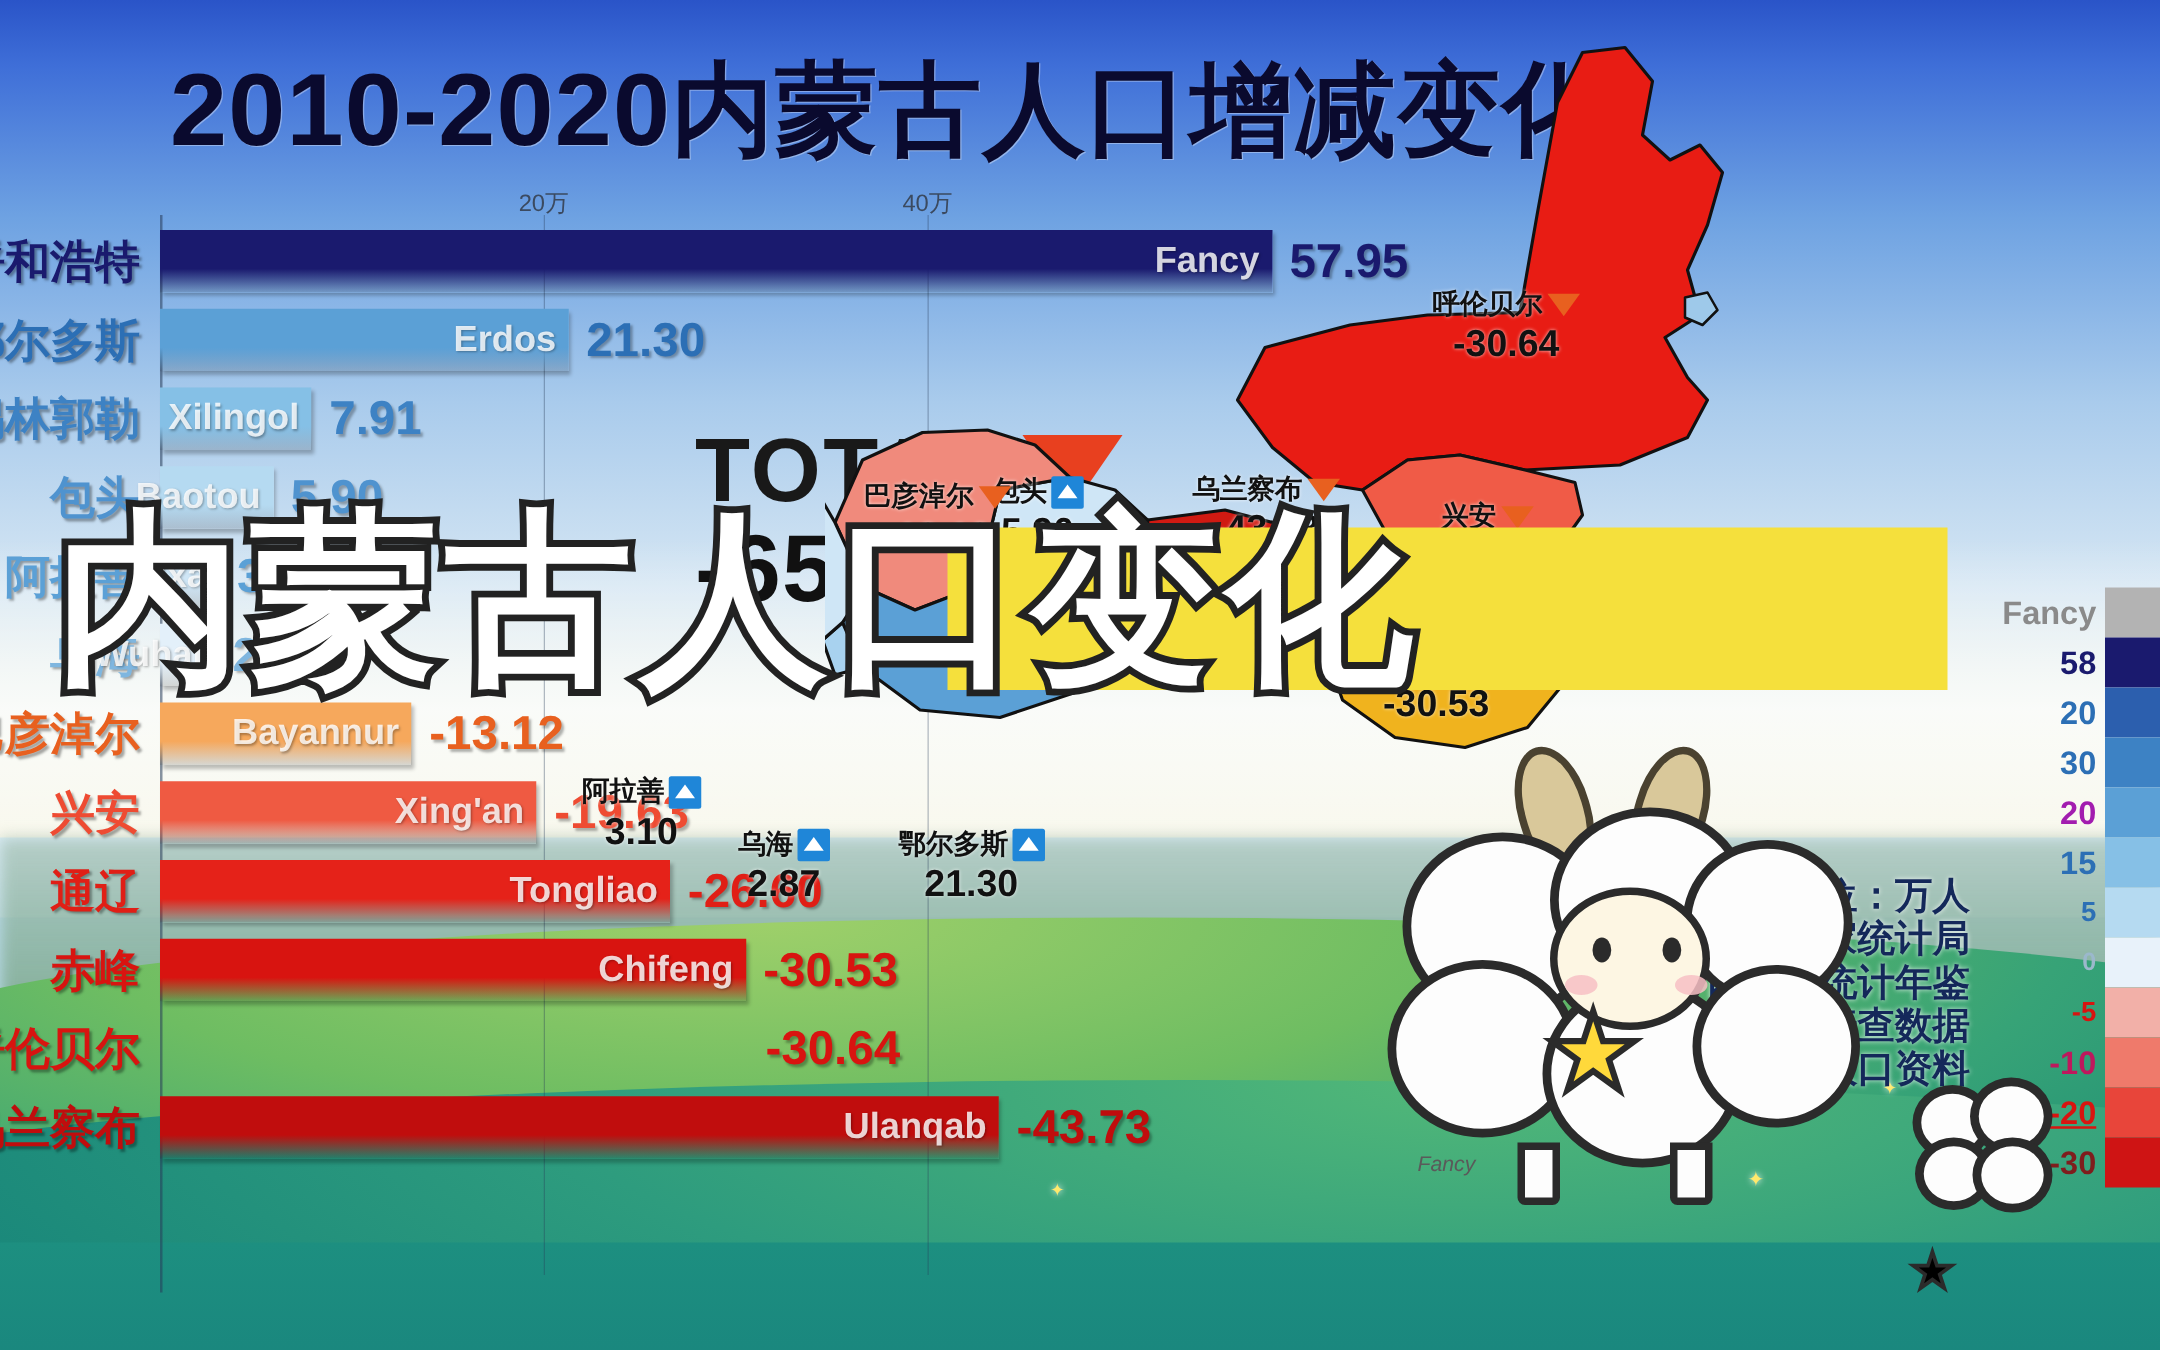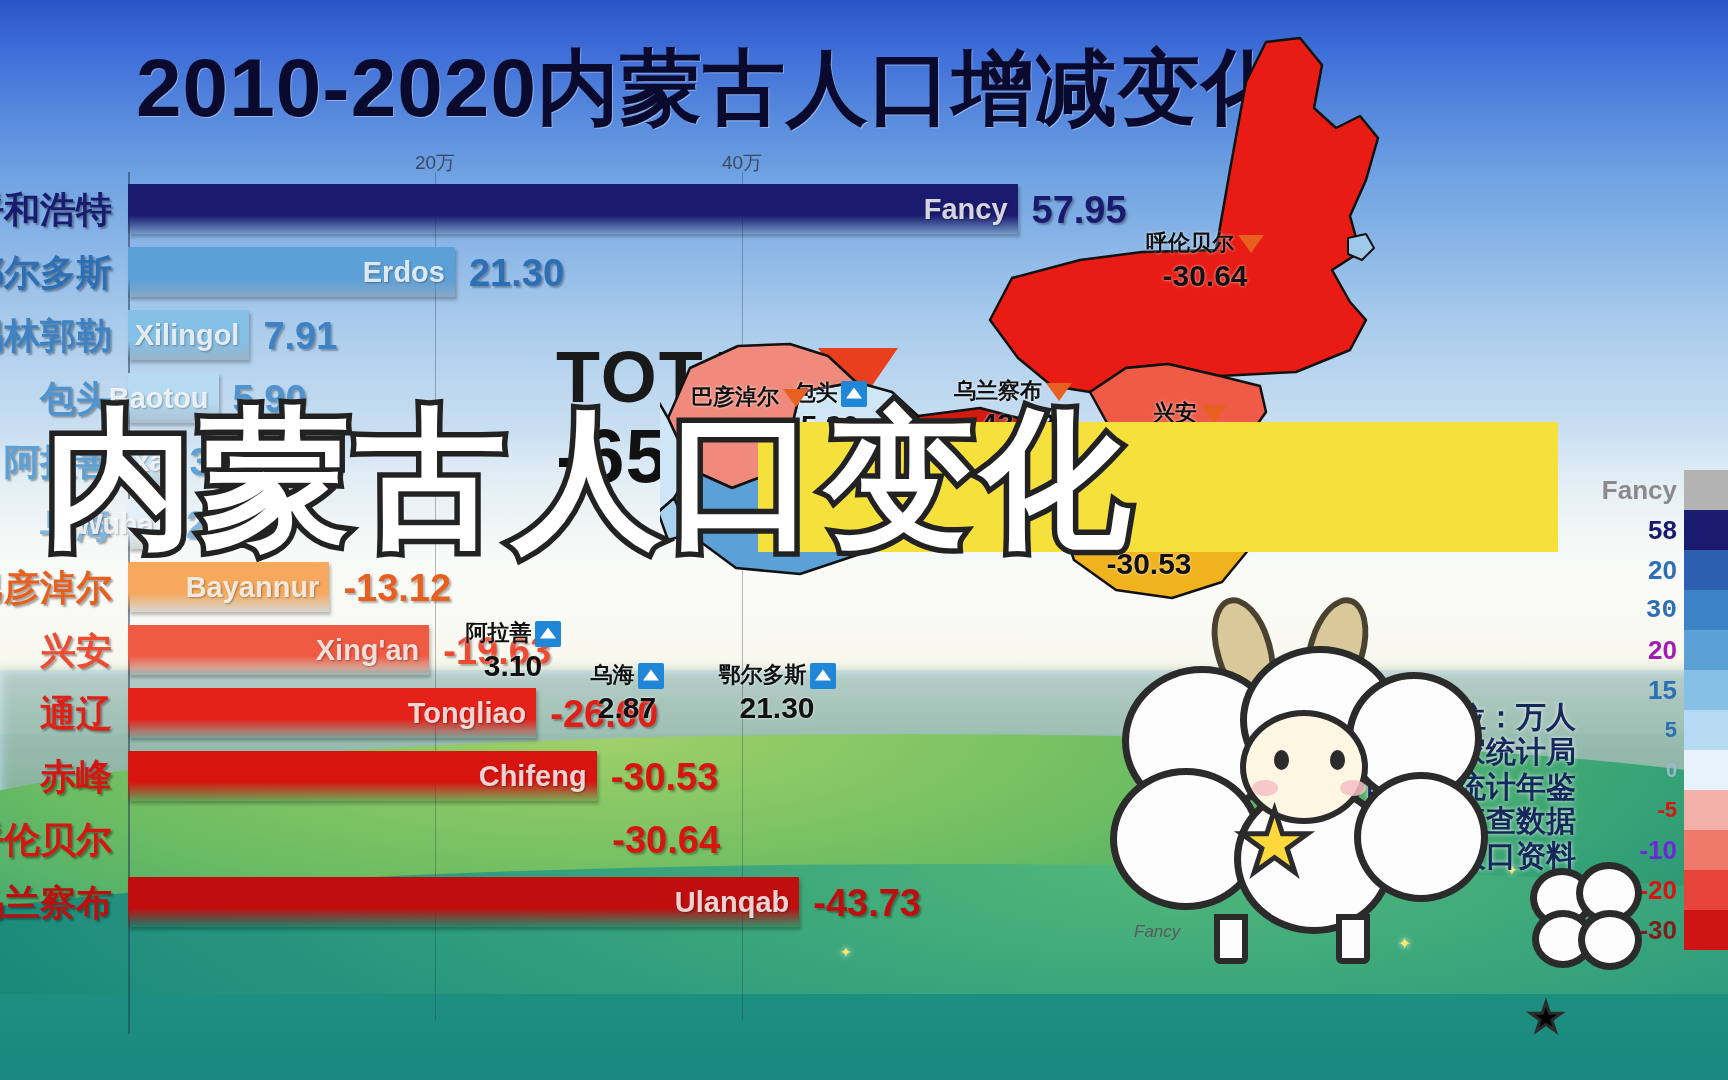--- a/index.html
+++ b/index.html
@@ -364,7 +364,7 @@
       <div class="sw" style="background: rgb(44, 95, 174);"></div>
     </div>
     <div class="lrow">
-      <div class="lt" style="color: rgb(44, 111, 181); font-family: Liberation Mono, monospace;">30</div>
+      <div class="lt" style="color: rgb(44, 111, 181);">30</div>
       <div class="sw" style="background: rgb(61, 130, 196);"></div>
     </div>
     <div class="lrow">

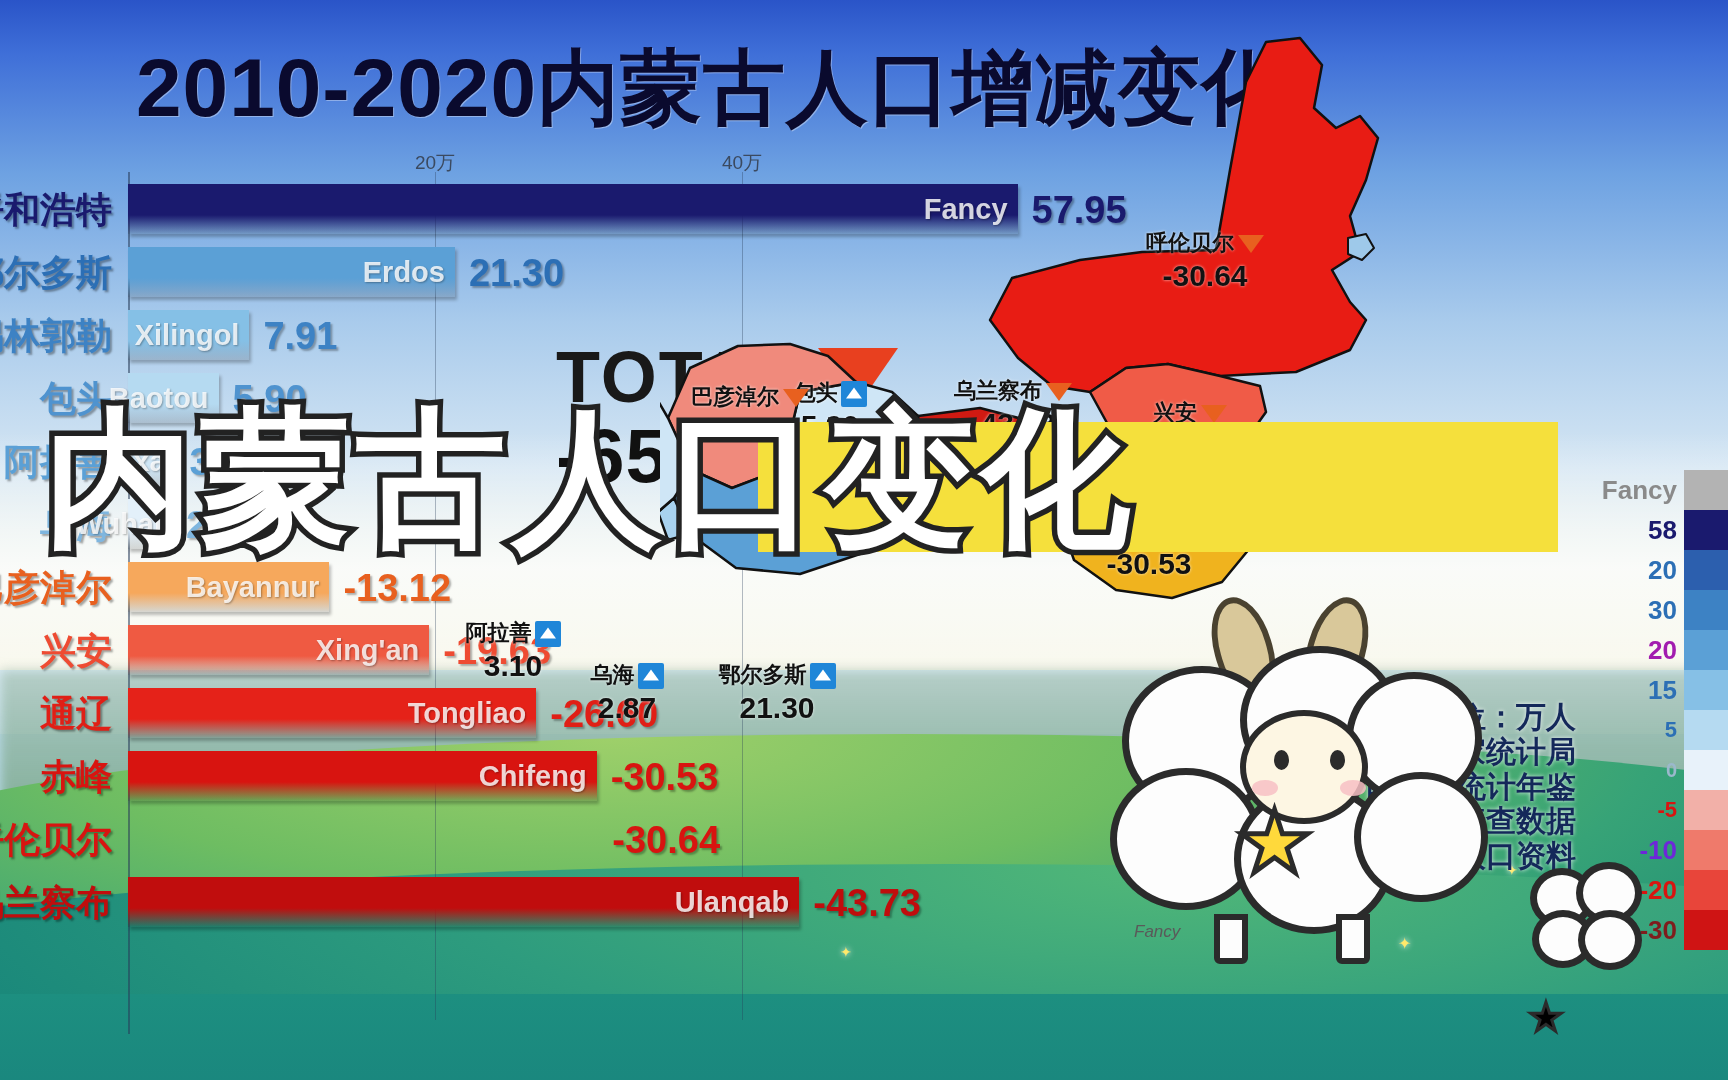--- a/index.html
+++ b/index.html
@@ -388,7 +388,7 @@
       <div class="sw" style="background: rgb(242, 176, 168);"></div>
     </div>
     <div class="lrow">
-      <div class="lt" style="color: #6d28d9;">-10</div>
+      <div class="lt" style="color: #be185d;">-10</div>
       <div class="sw" style="background: rgb(239, 122, 107);"></div>
     </div>
     <div class="lrow">

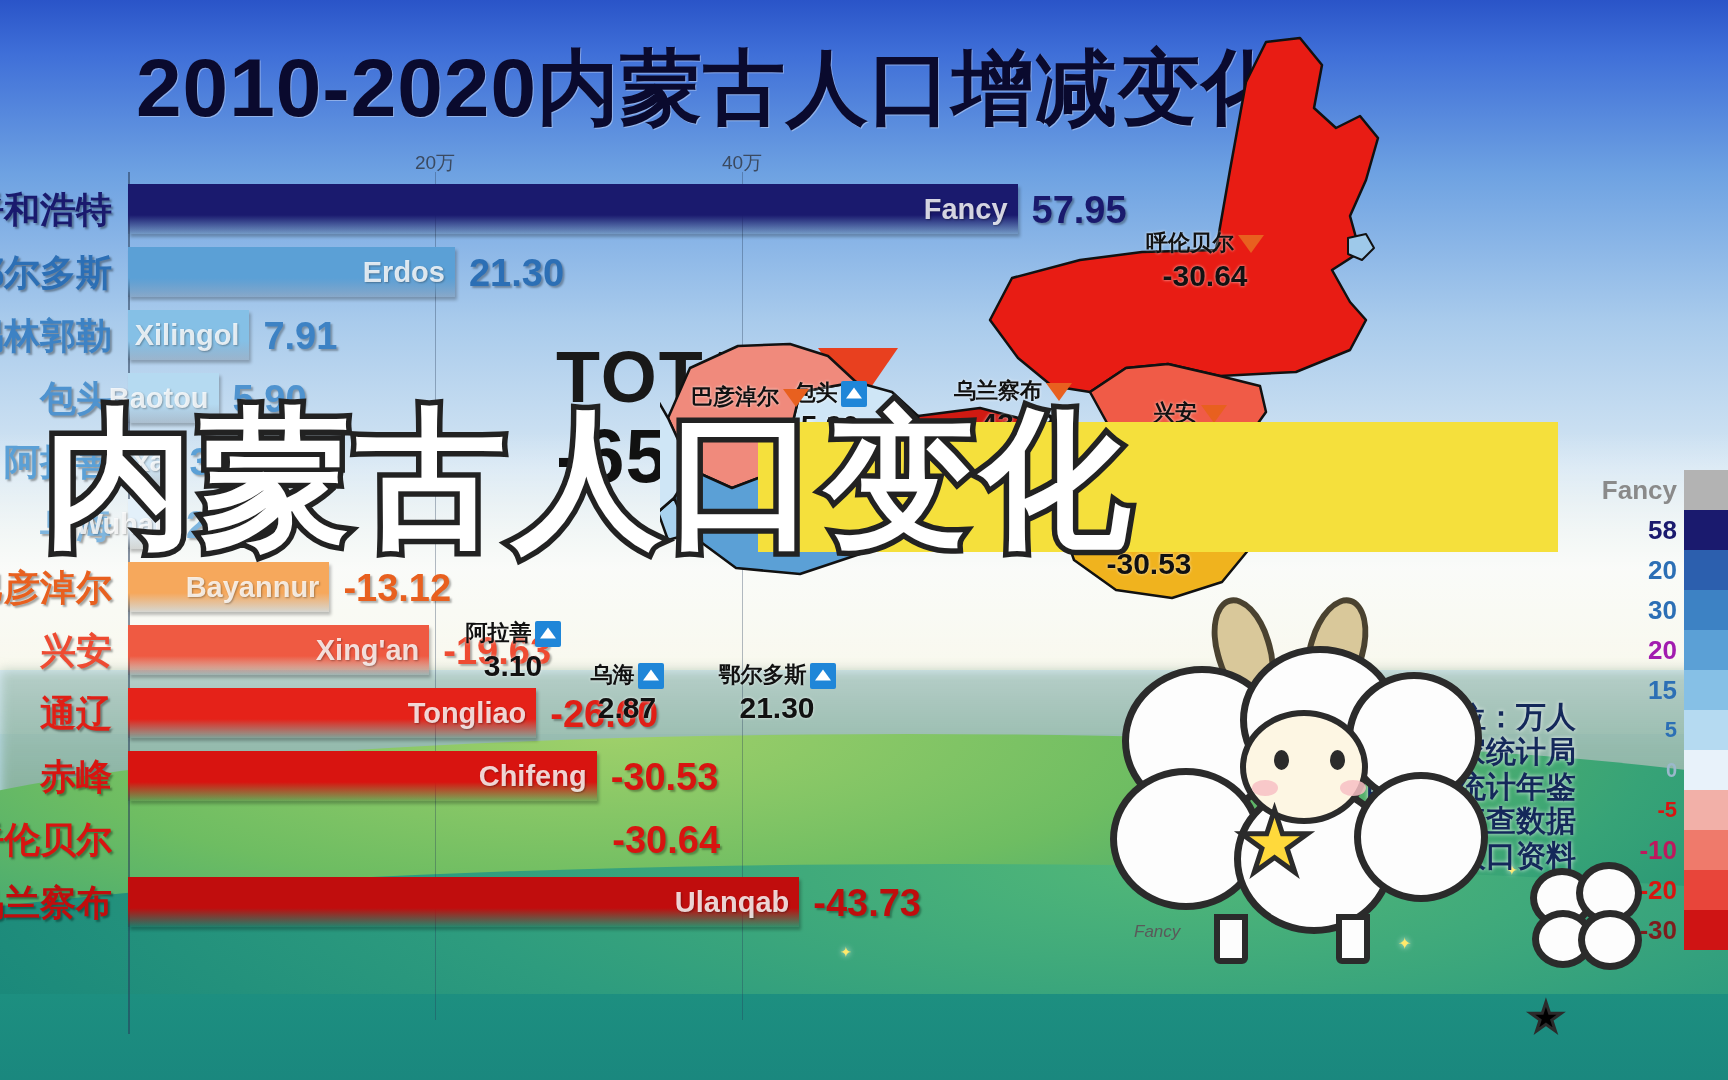--- a/index.html
+++ b/index.html
@@ -392,7 +392,7 @@
       <div class="sw" style="background: rgb(239, 122, 107);"></div>
     </div>
     <div class="lrow">
-      <div class="lt" style="color: rgb(216, 20, 16);">-20</div>
+      <div class="lt" style="color: rgb(216, 20, 16); text-decoration: underline;">-20</div>
       <div class="sw" style="background: rgb(232, 69, 58);"></div>
     </div>
     <div class="lrow">

